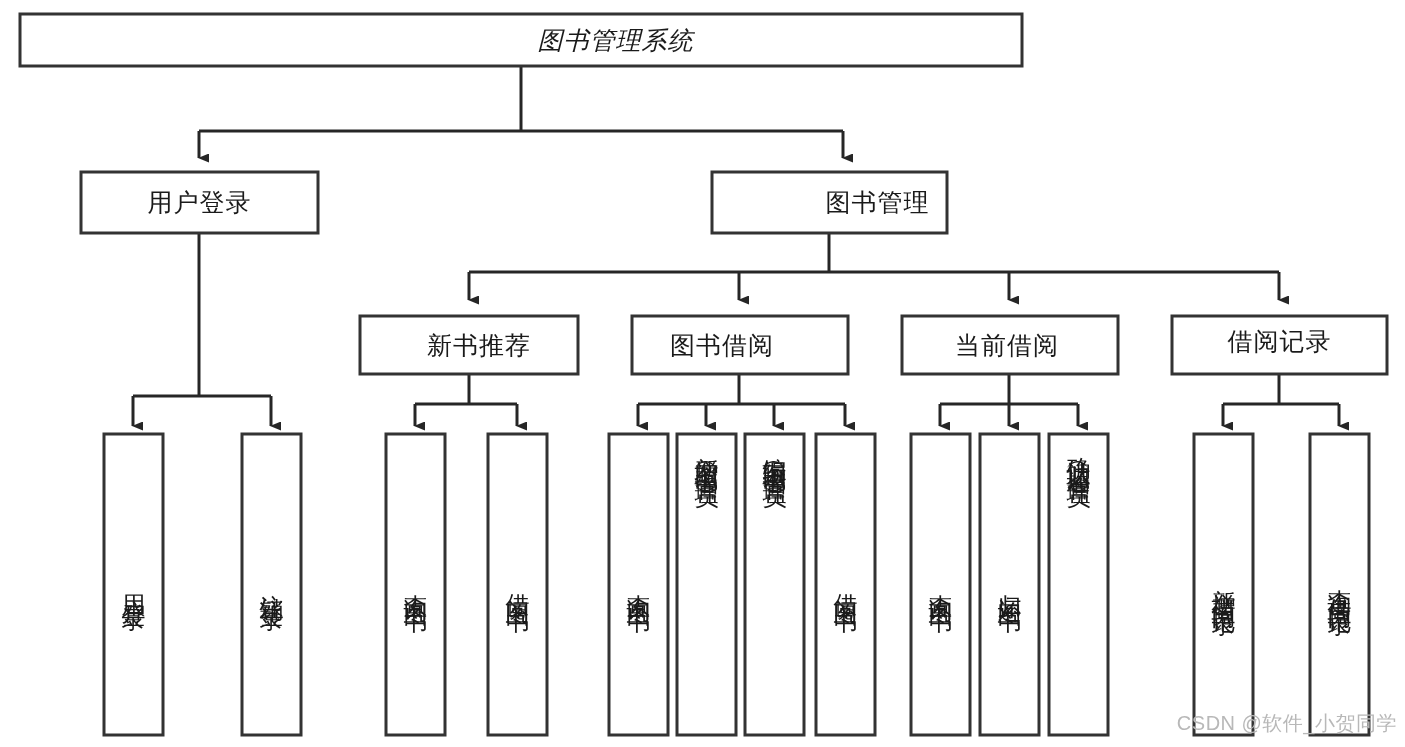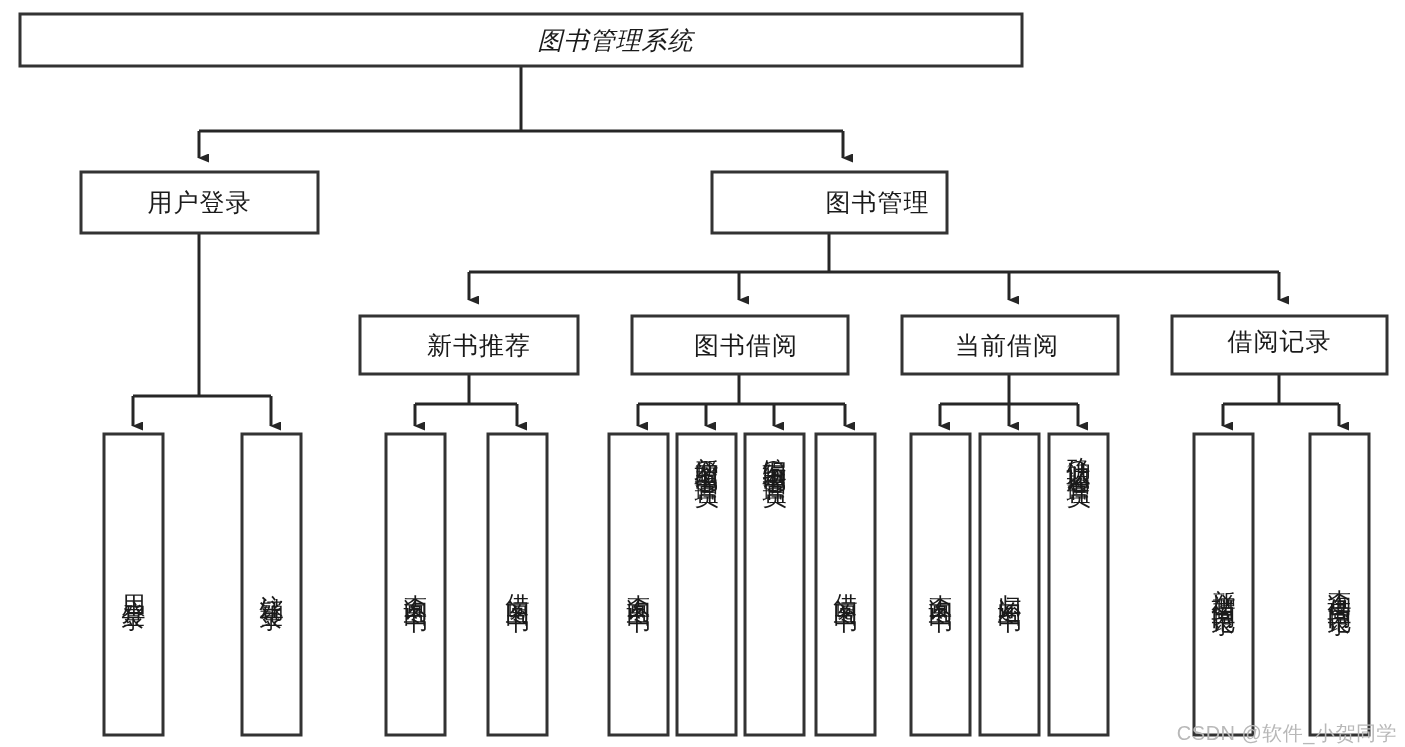--- a/index.html
+++ b/index.html
@@ -189,7 +189,7 @@
     <span class="hlabel-text">新书推荐</span>
   </div>
 
-  <div class="hlabel-box" style="left:620px; top:316px; width:252px; height:58px;">
+  <div class="hlabel-box" style="left:596px; top:316px; width:252px; height:58px;">
     <span class="hlabel-text">图书借阅</span>
   </div>
 

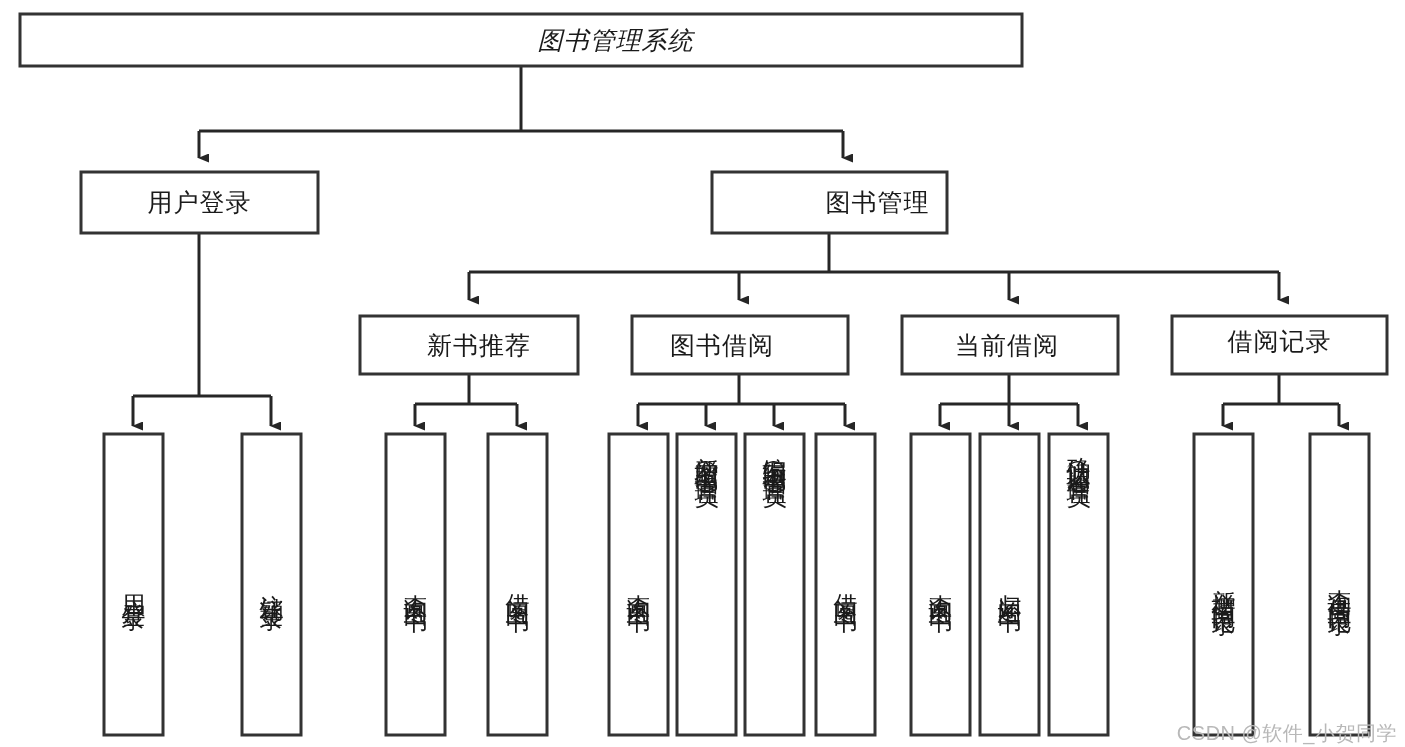--- a/index.html
+++ b/index.html
@@ -39,7 +39,7 @@
   .watermark {
     position: absolute;
     right: 8px;
-    bottom: 0;
+    bottom: 10px;
     font-family: "Liberation Sans", "DejaVu Sans", sans-serif;
     font-size: 20px;
     color: #b8b8b8;

